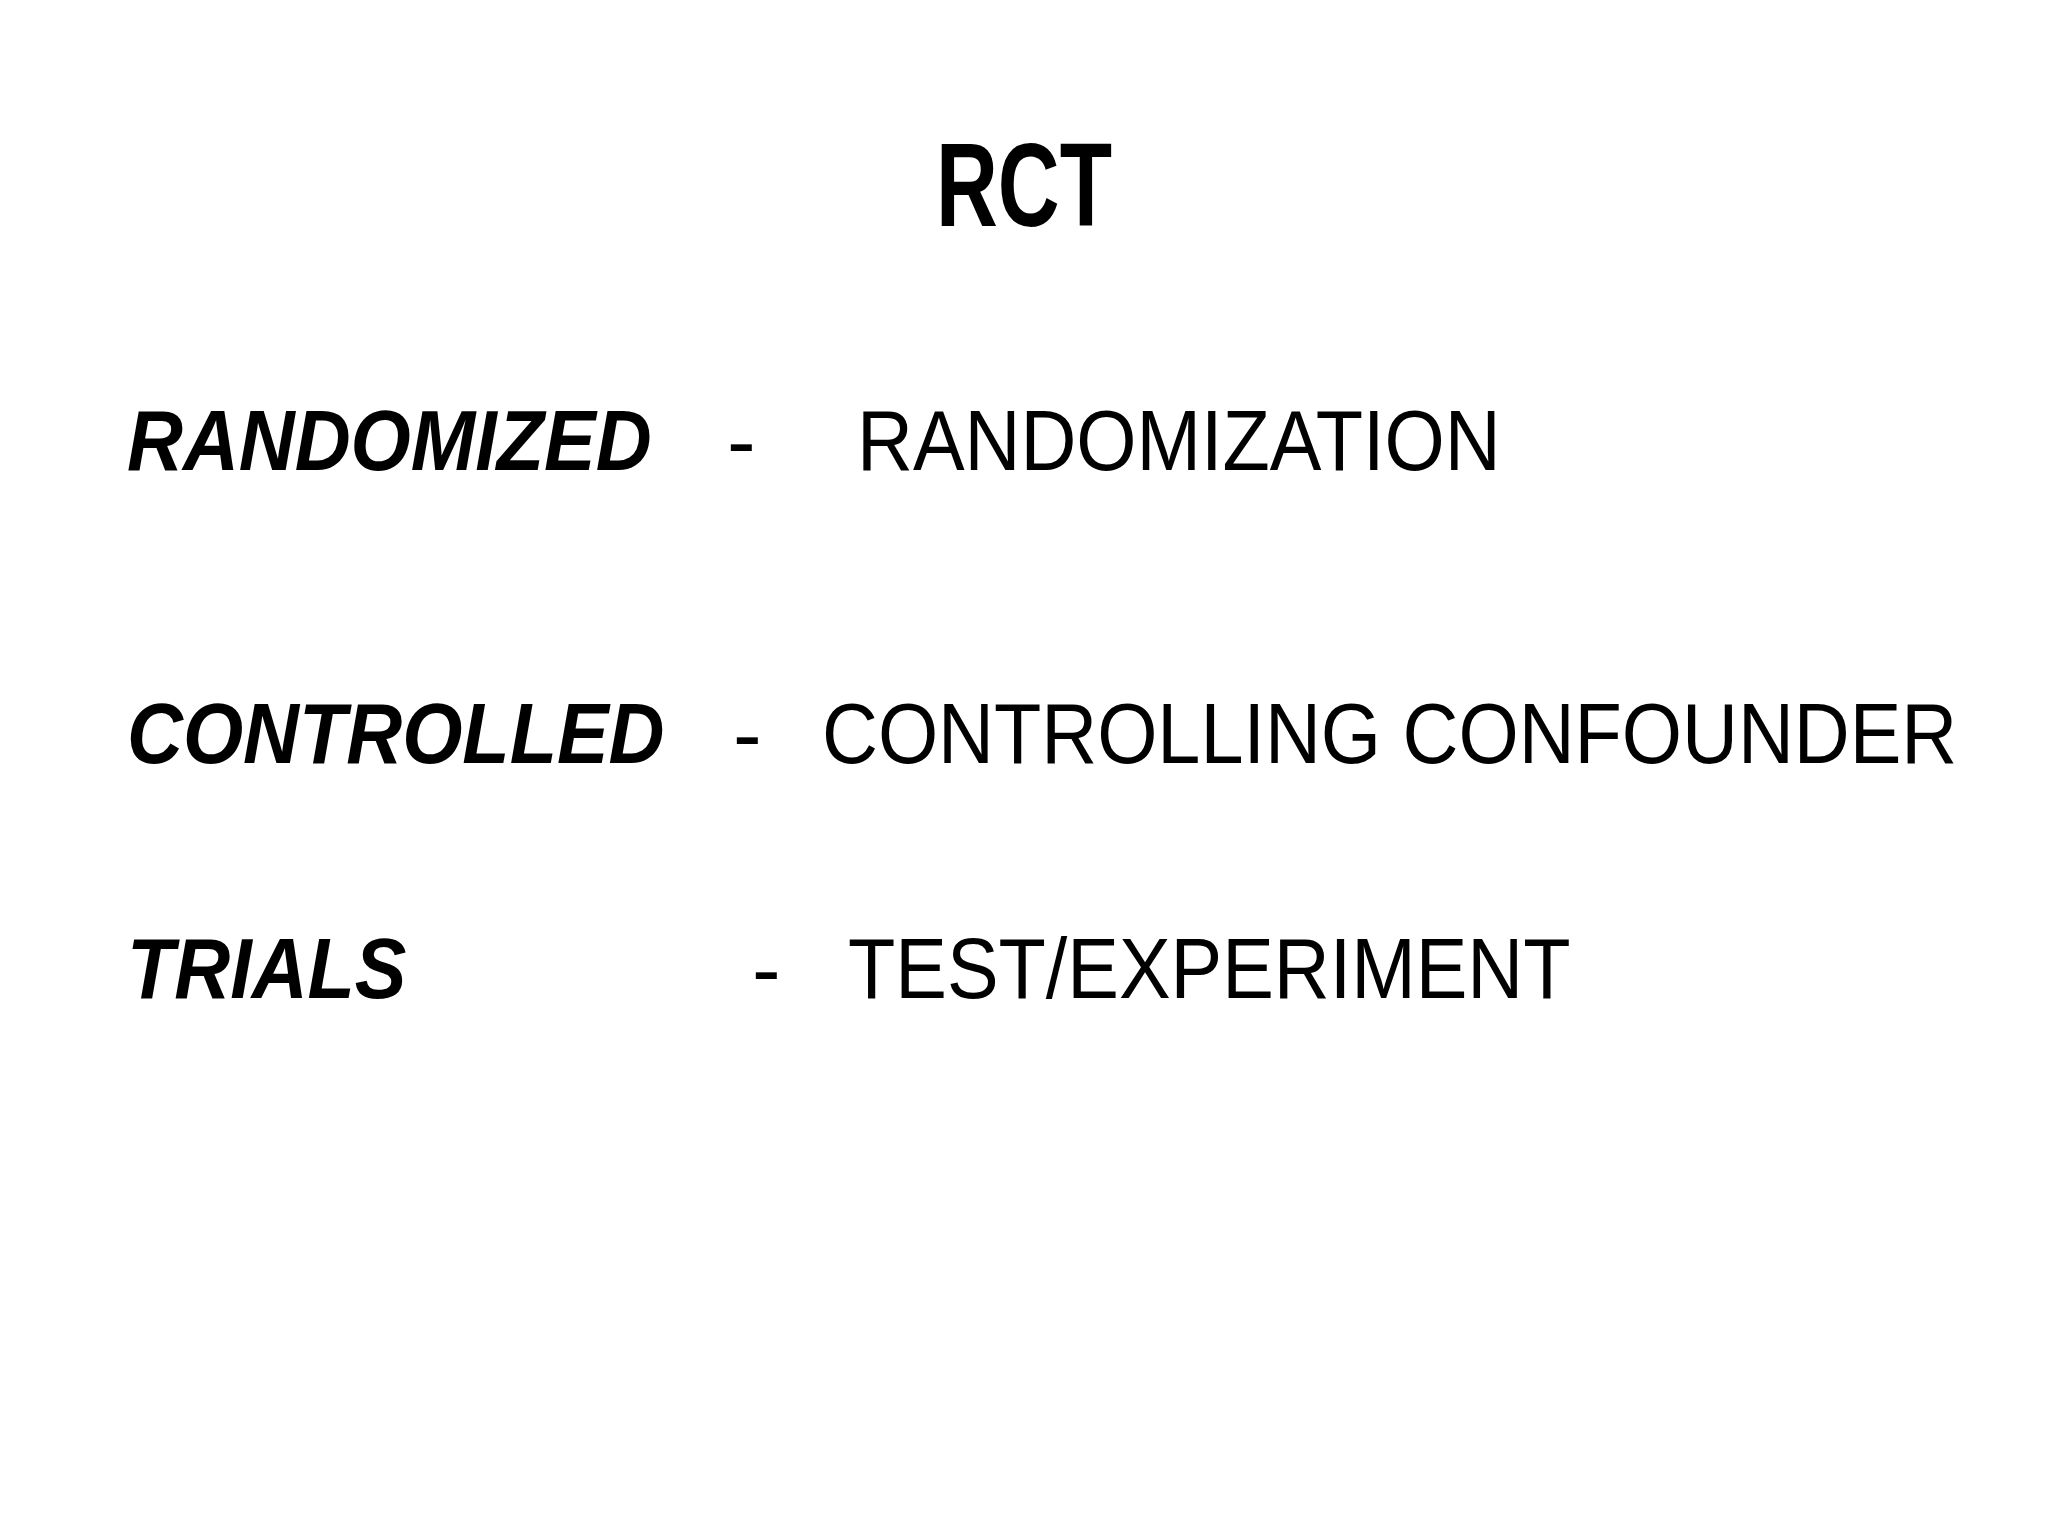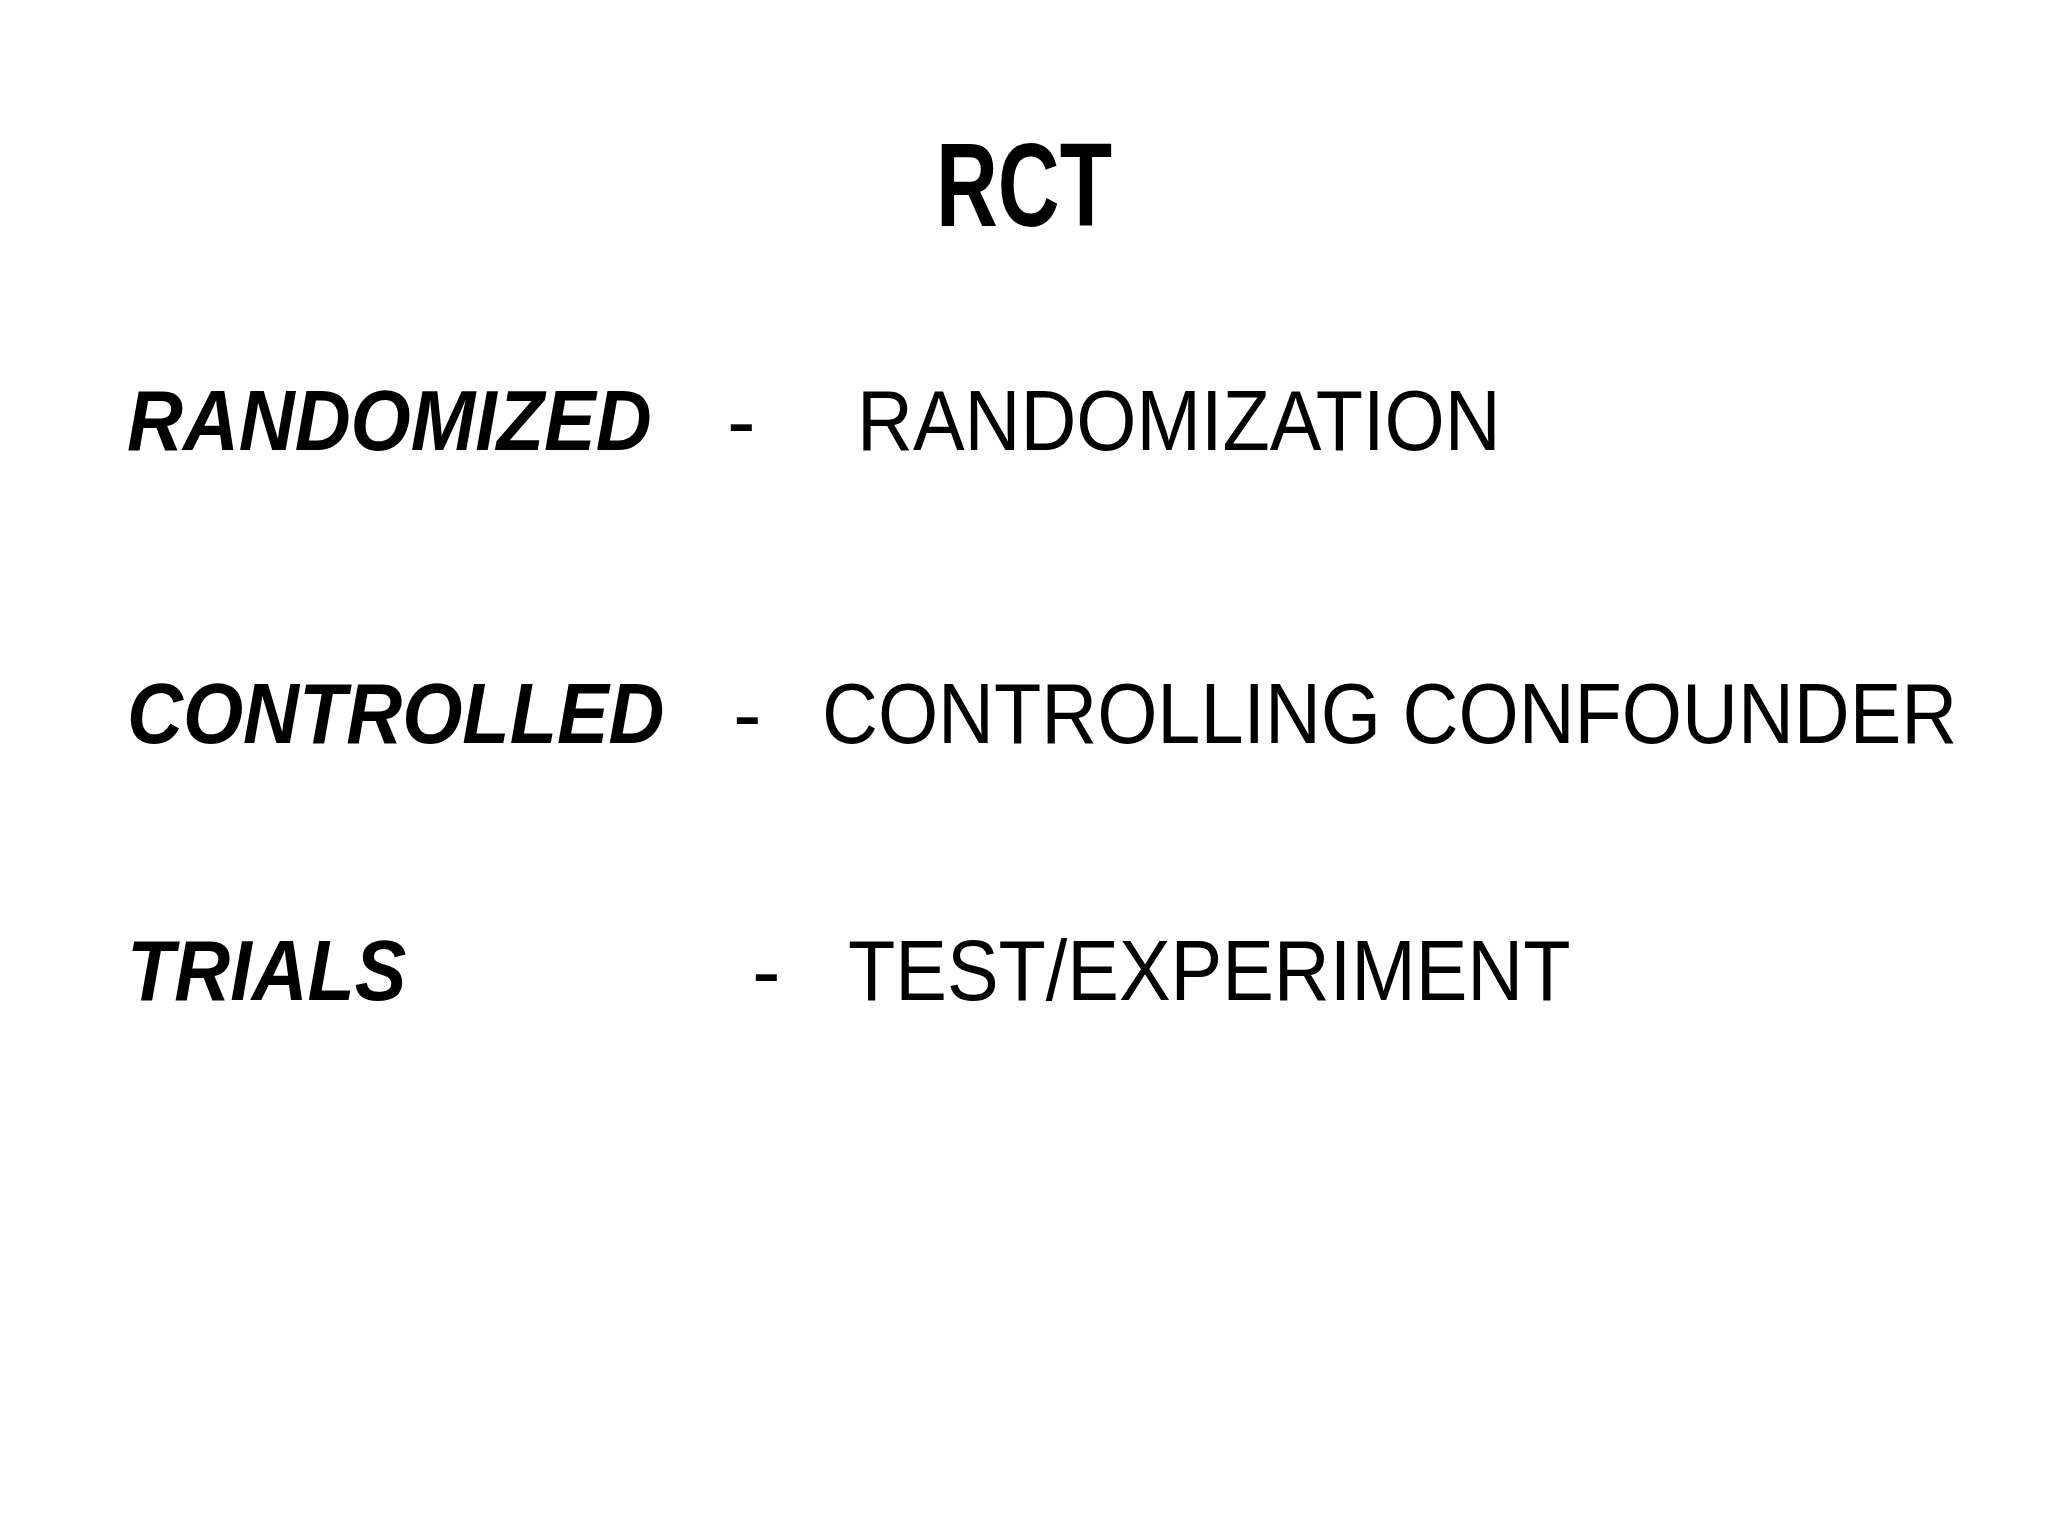--- a/index.html
+++ b/index.html
@@ -36,6 +36,7 @@
     left: 0;
     width: 2048px;
     height: 120px;
+    margin-top: 20px;
   }
   .row1 { top: 377px; }
   .row2 { top: 670px; }

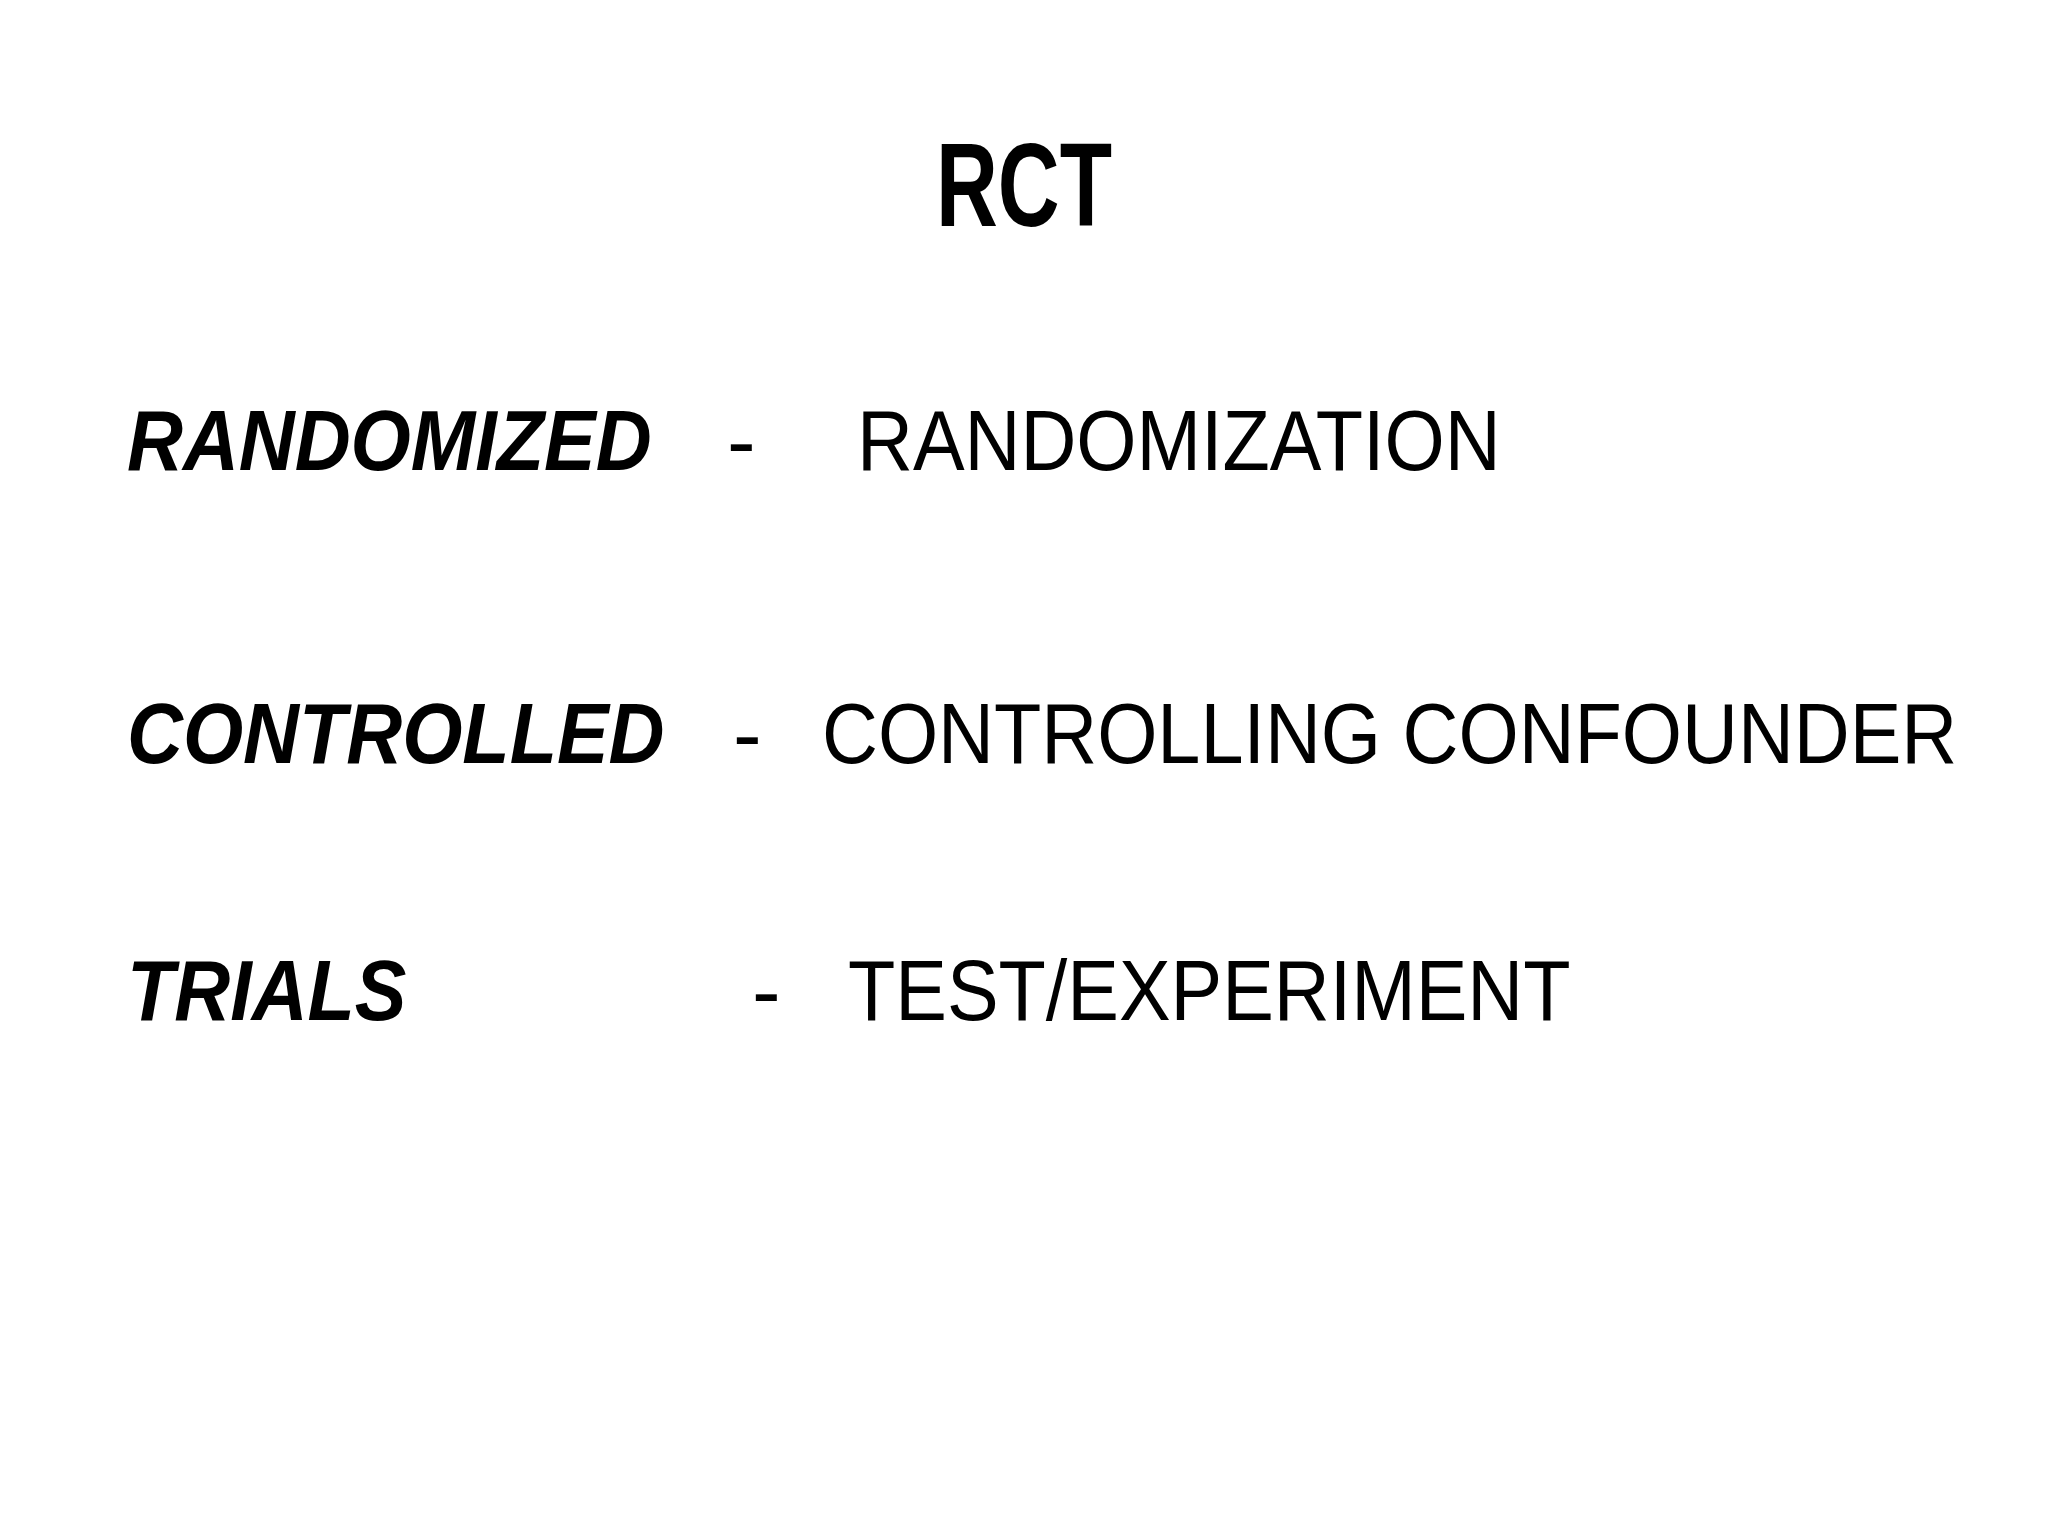--- a/index.html
+++ b/index.html
@@ -40,7 +40,7 @@
   }
   .row1 { top: 377px; }
   .row2 { top: 670px; }
-  .row3 { top: 927px; }
+  .row3 { top: 905px; }
   .term {
     position: absolute;
     left: 127px;

